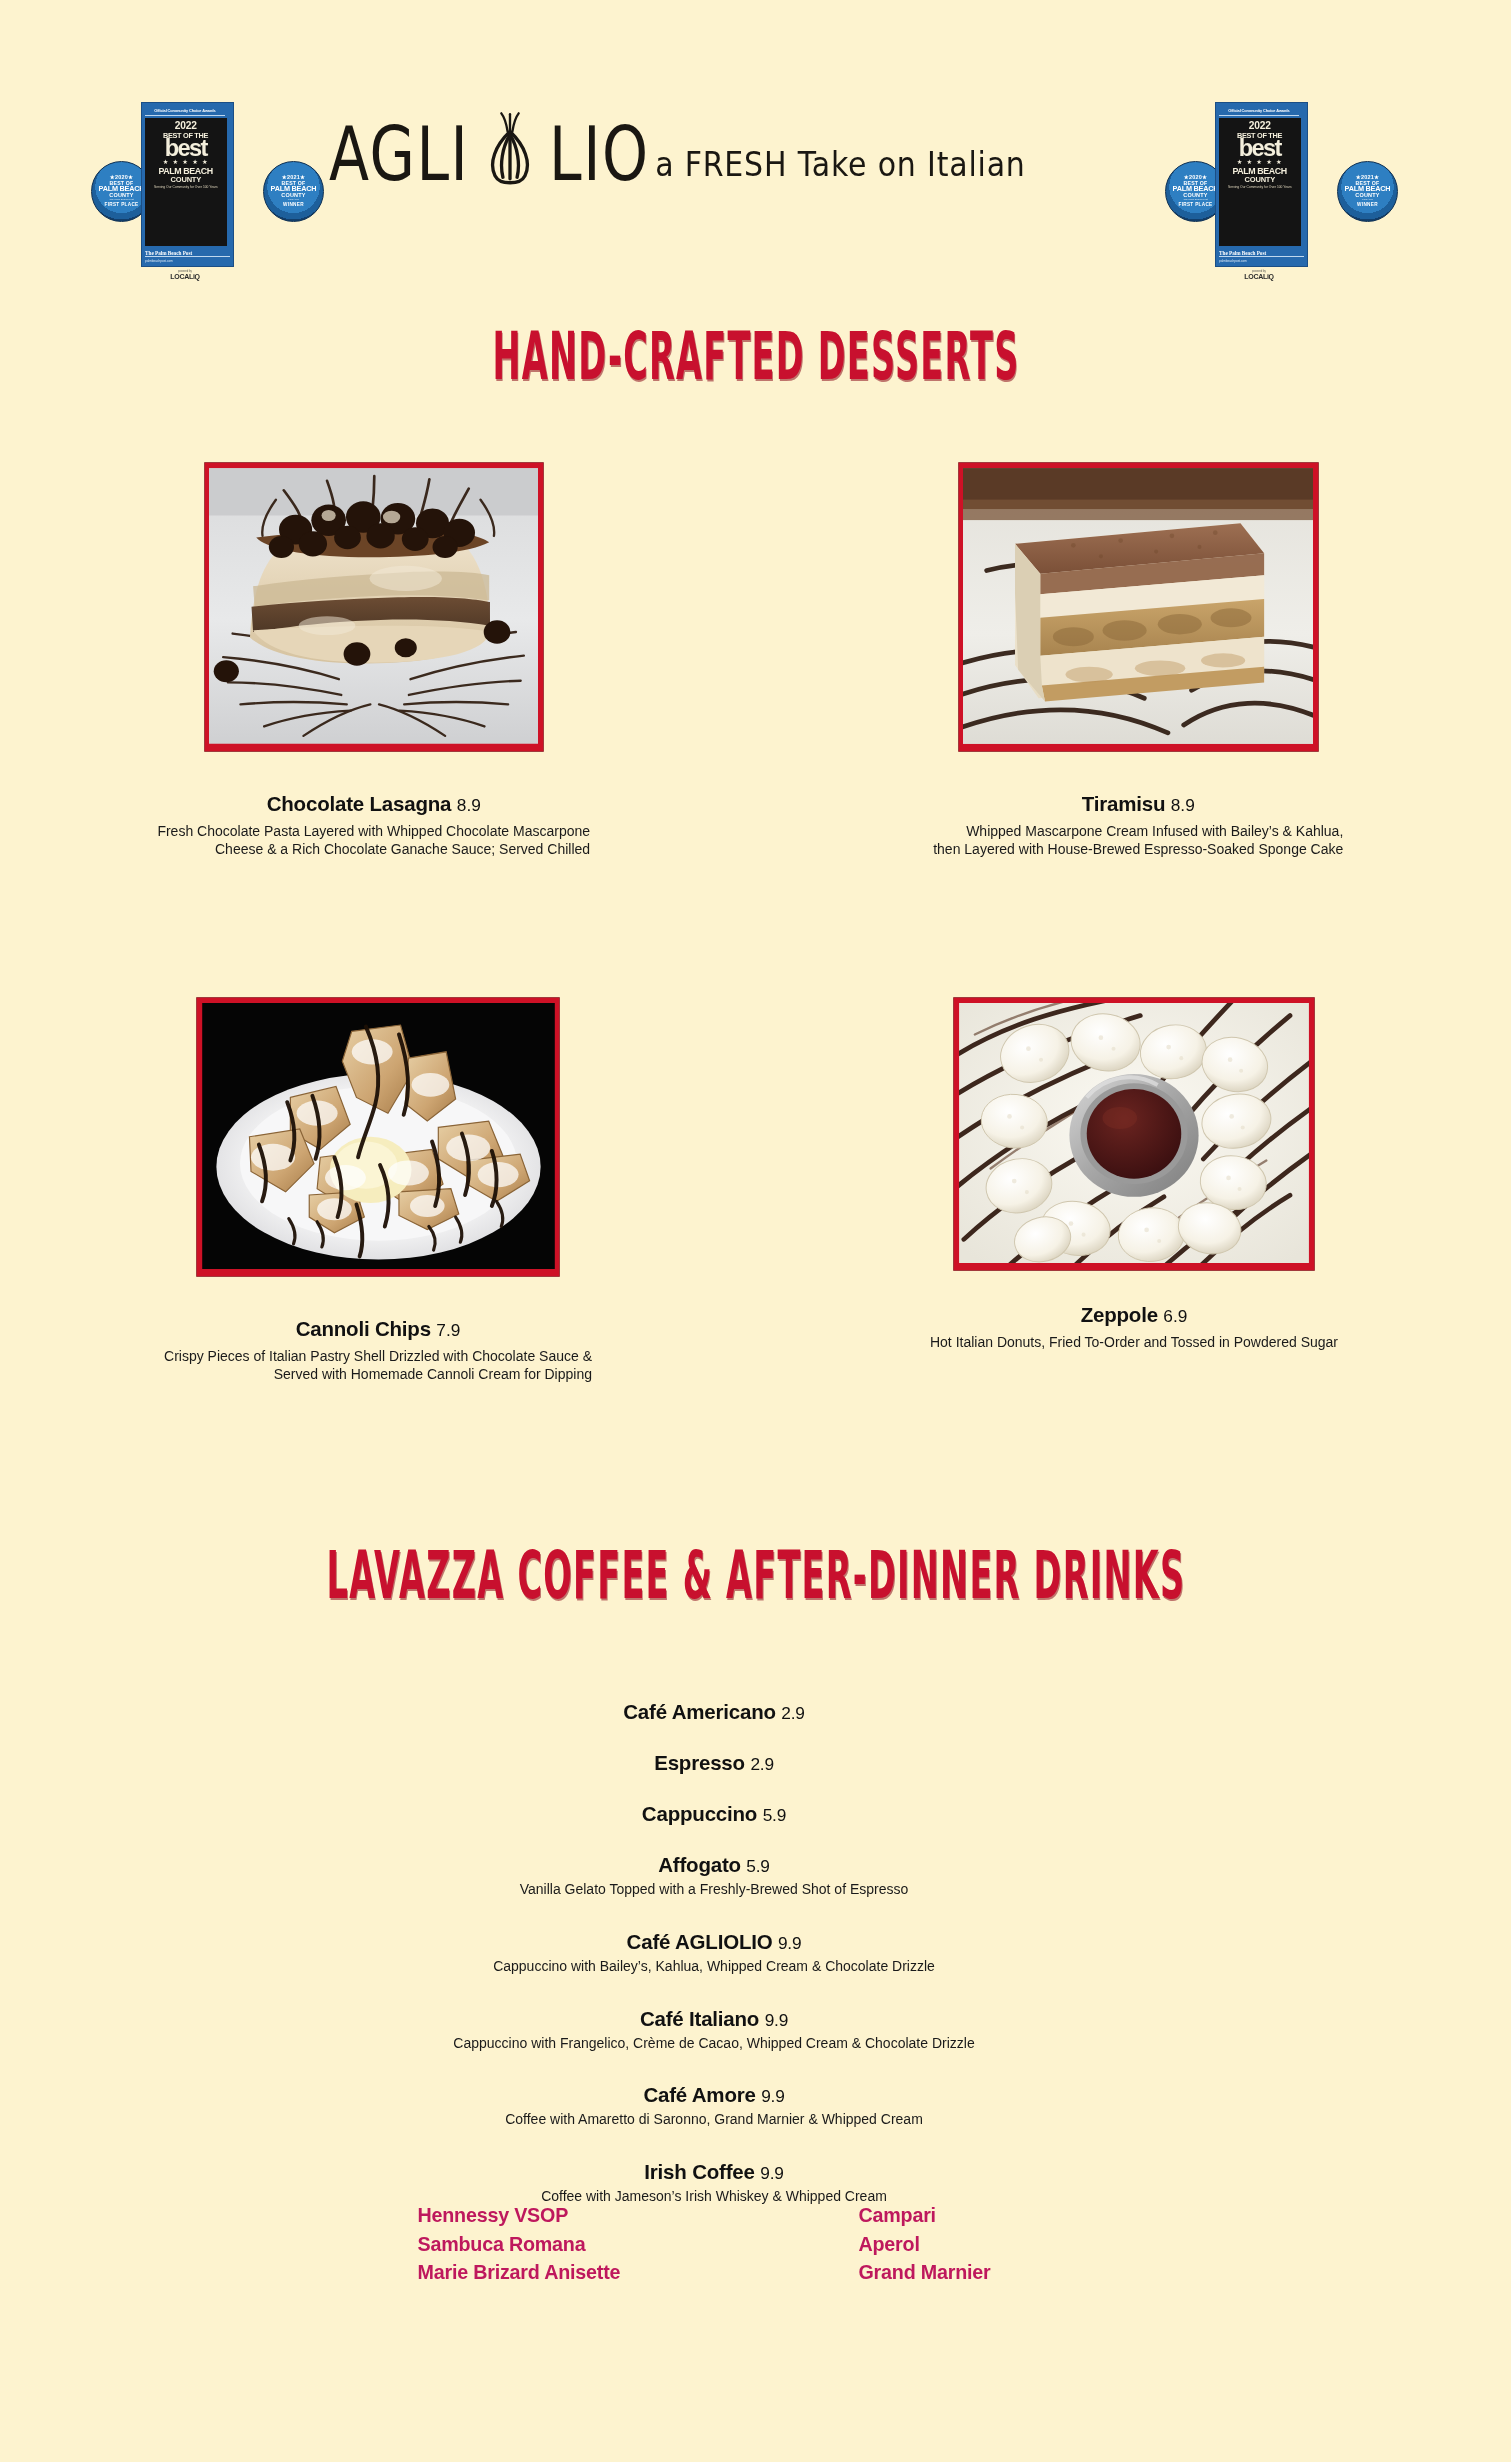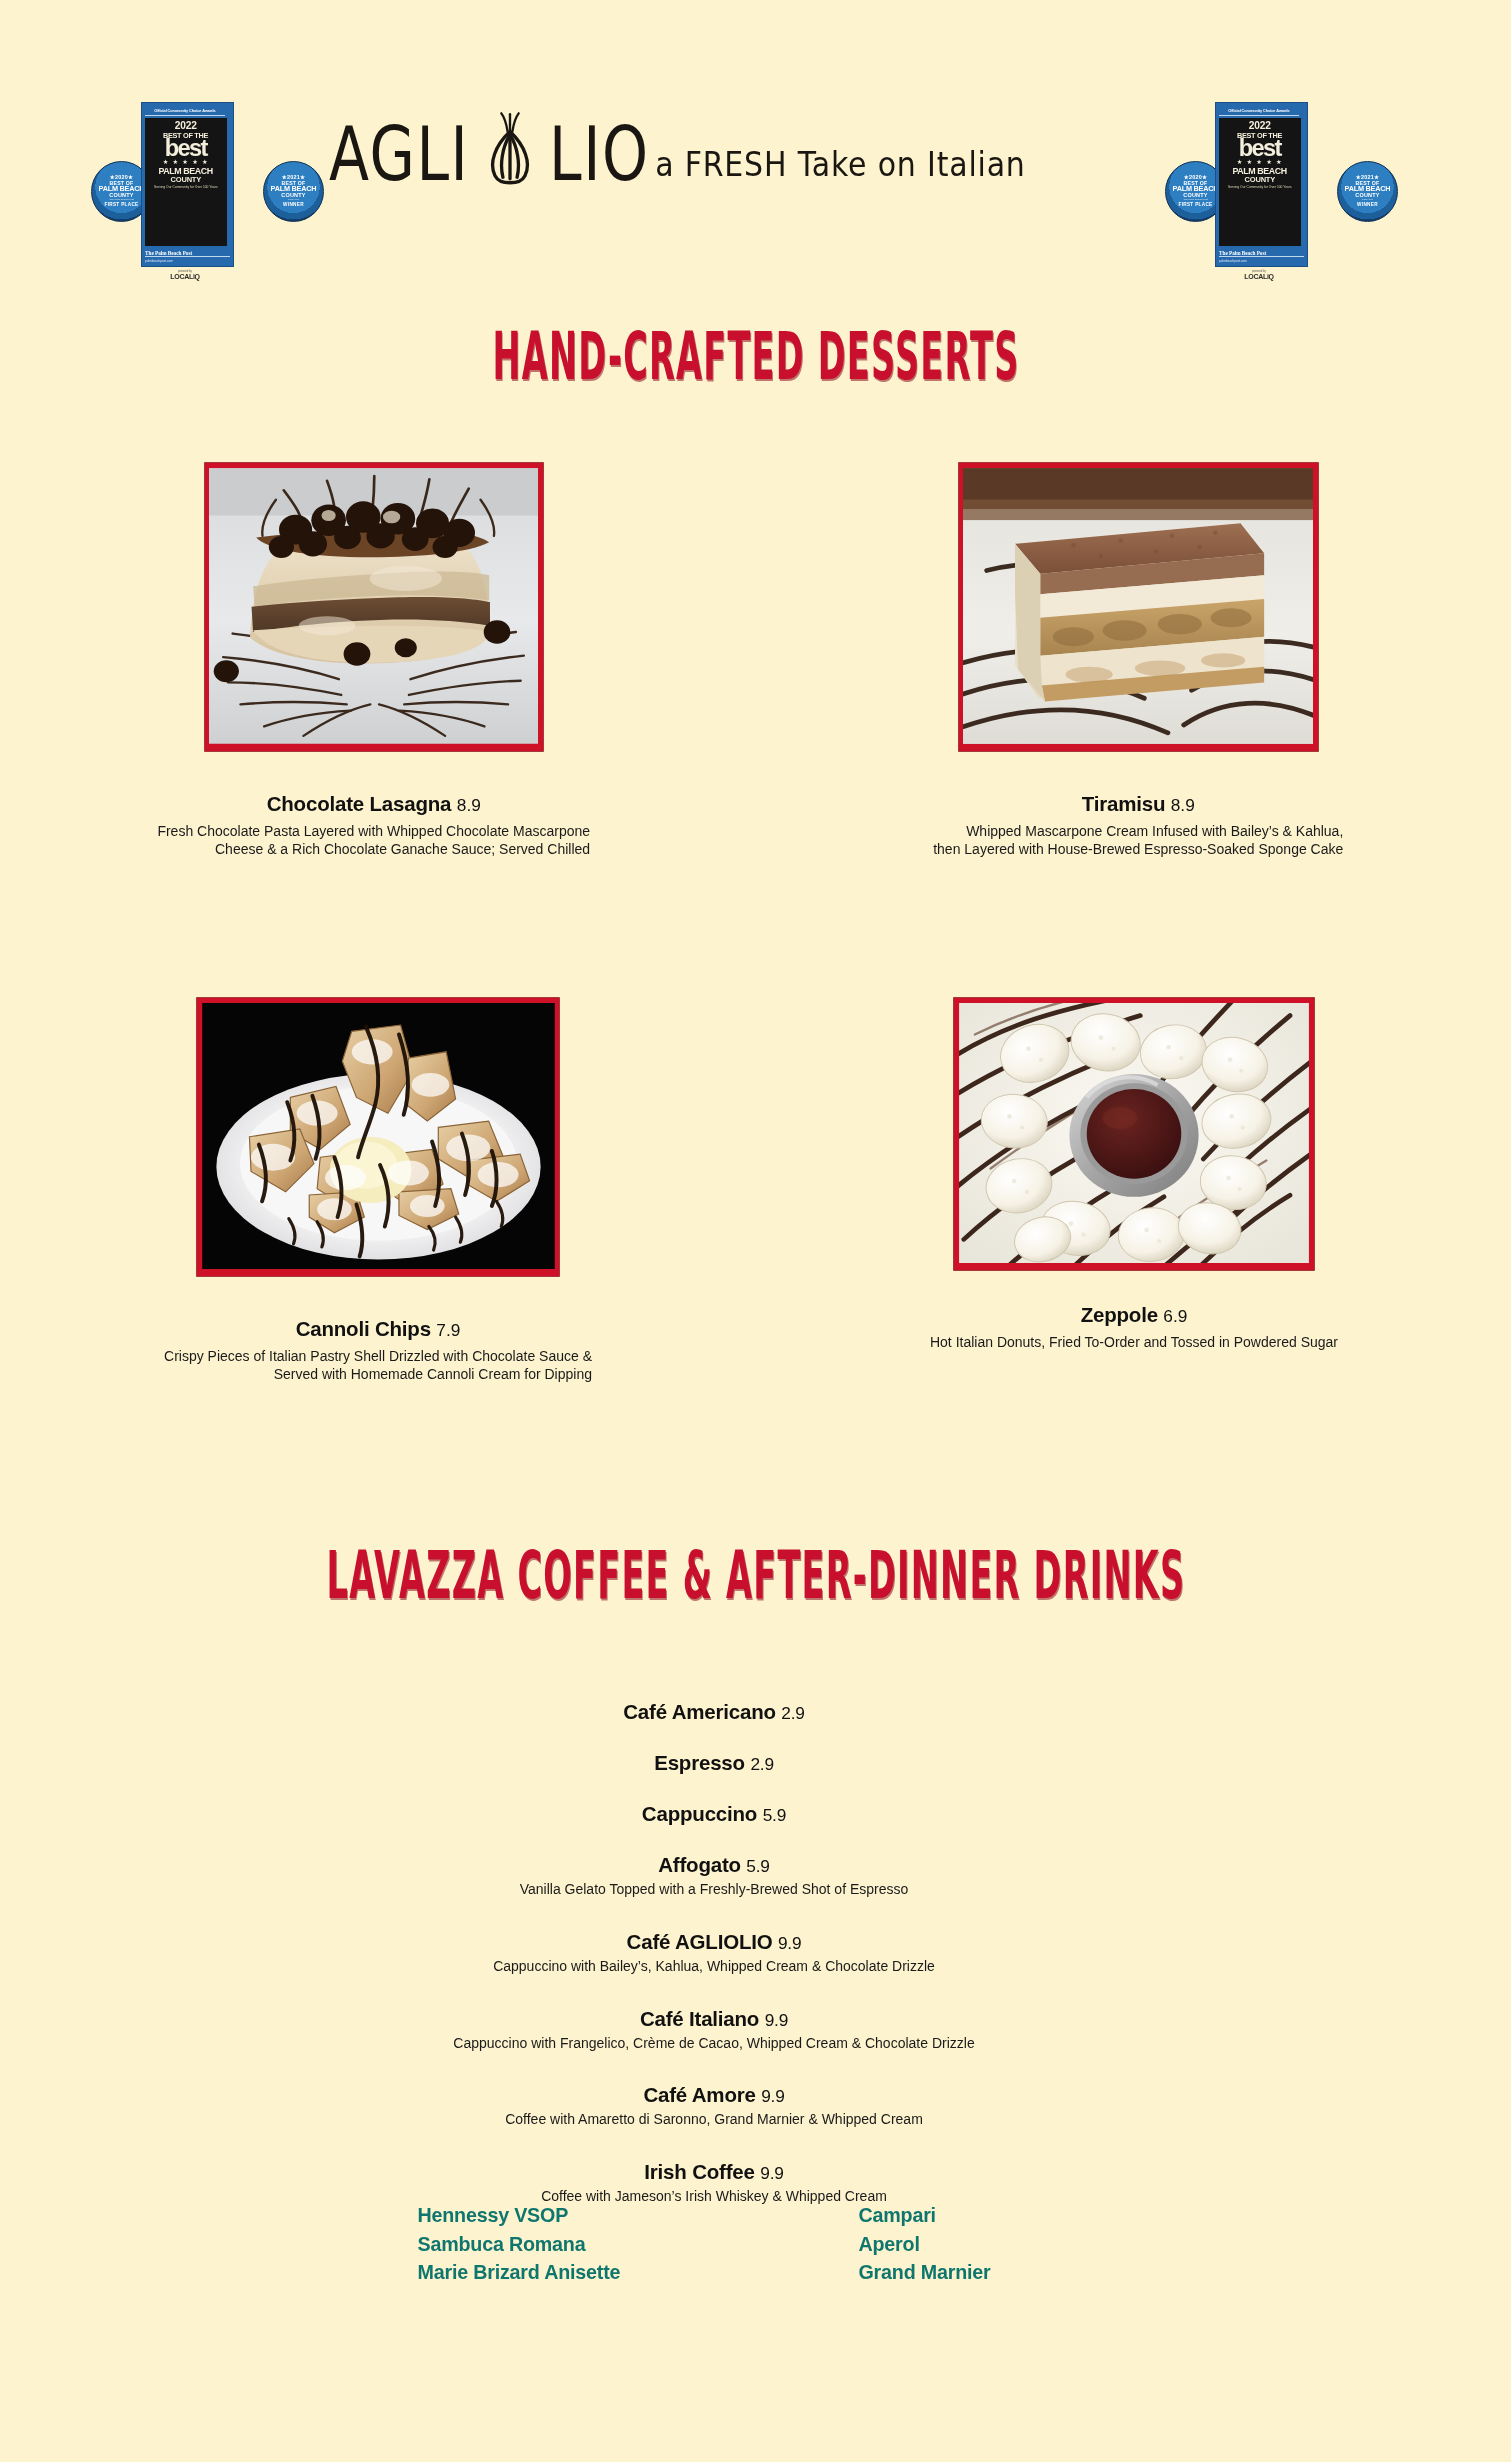--- a/index.html
+++ b/index.html
@@ -379,7 +379,7 @@
   .spirit-item {
     font-size: 19.7px;
     font-weight: bold;
-    color: #0f766e;
+    color: #be185d;
     line-height: 1.45;
     letter-spacing: -0.2px;
   }

